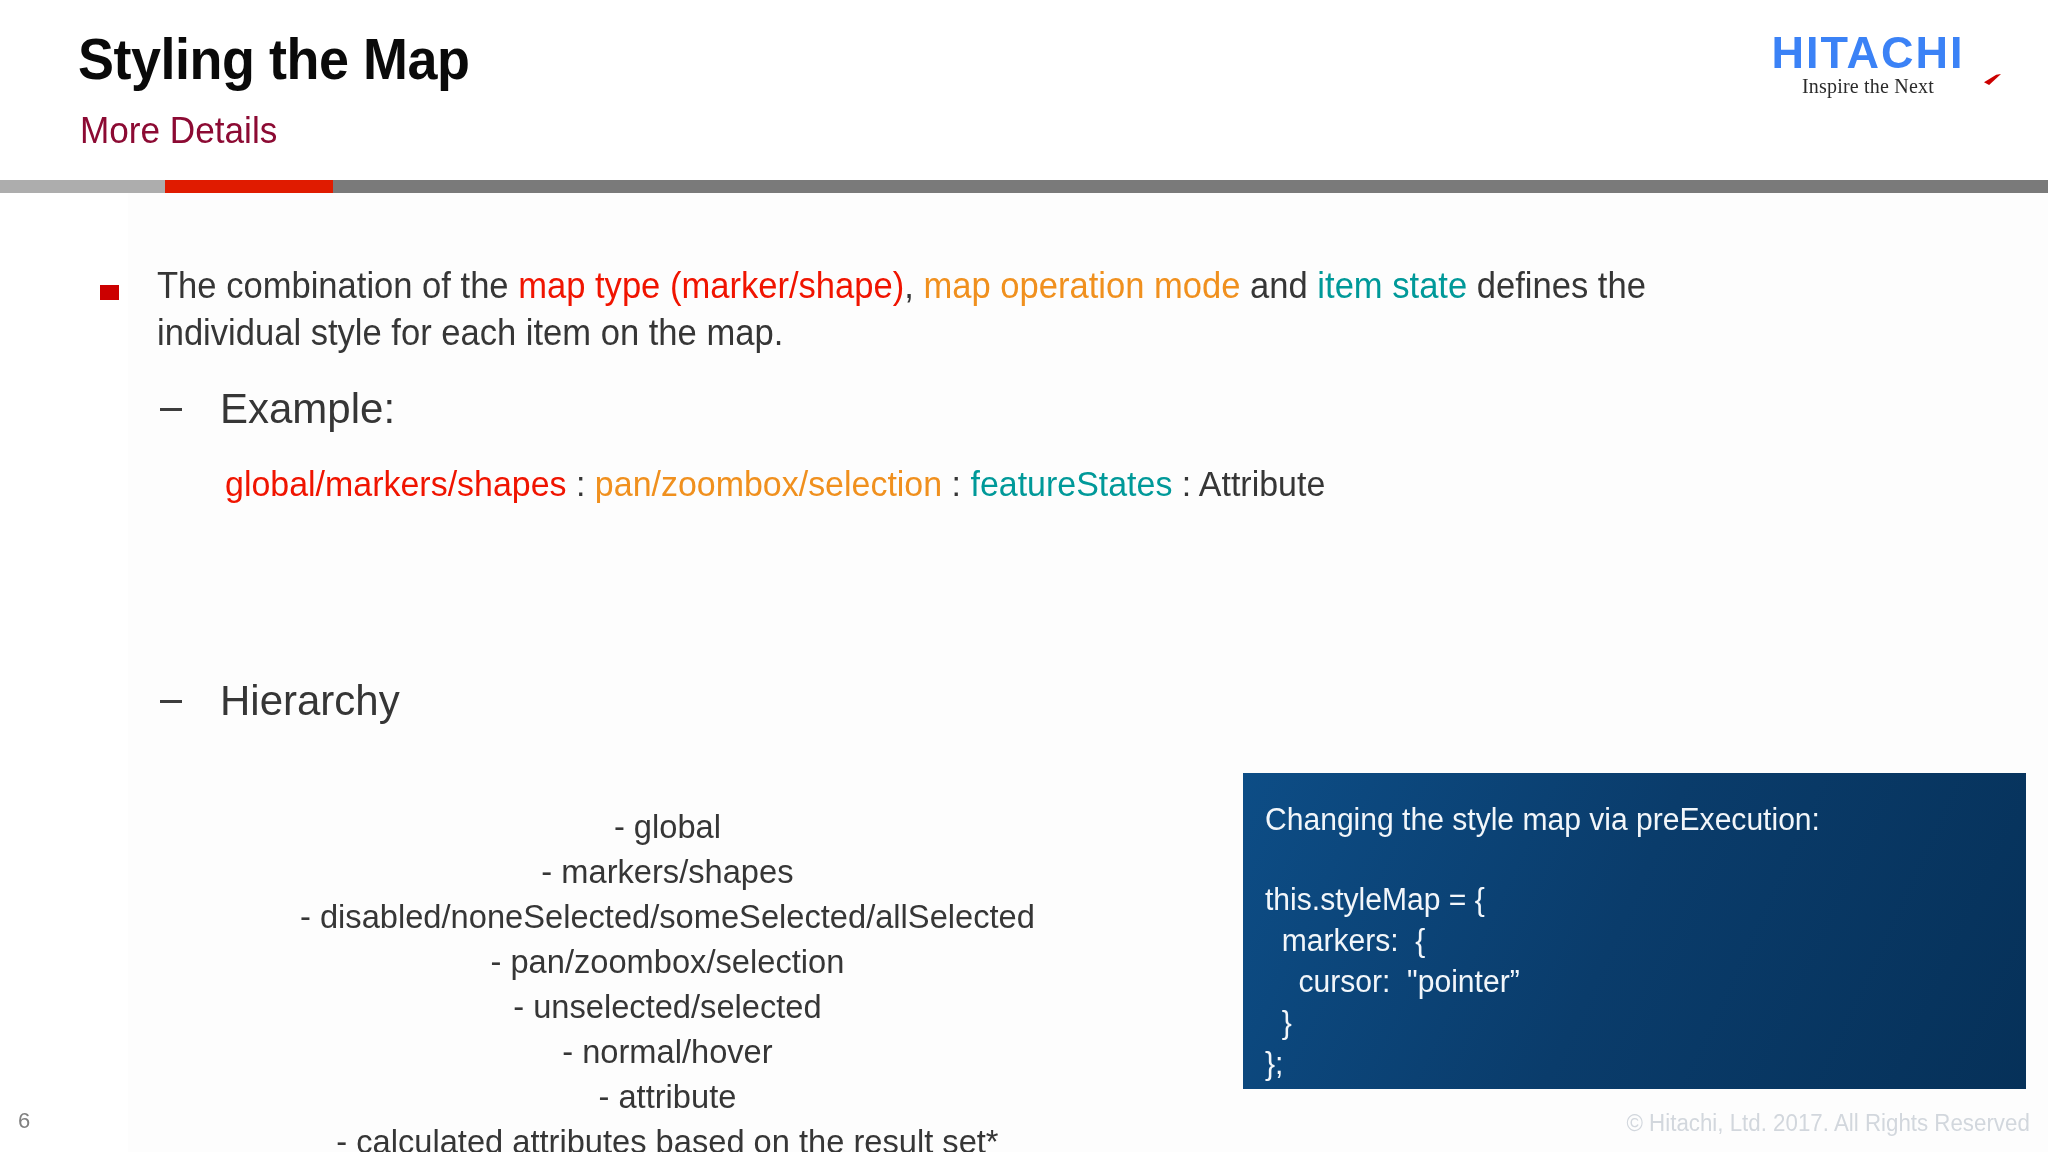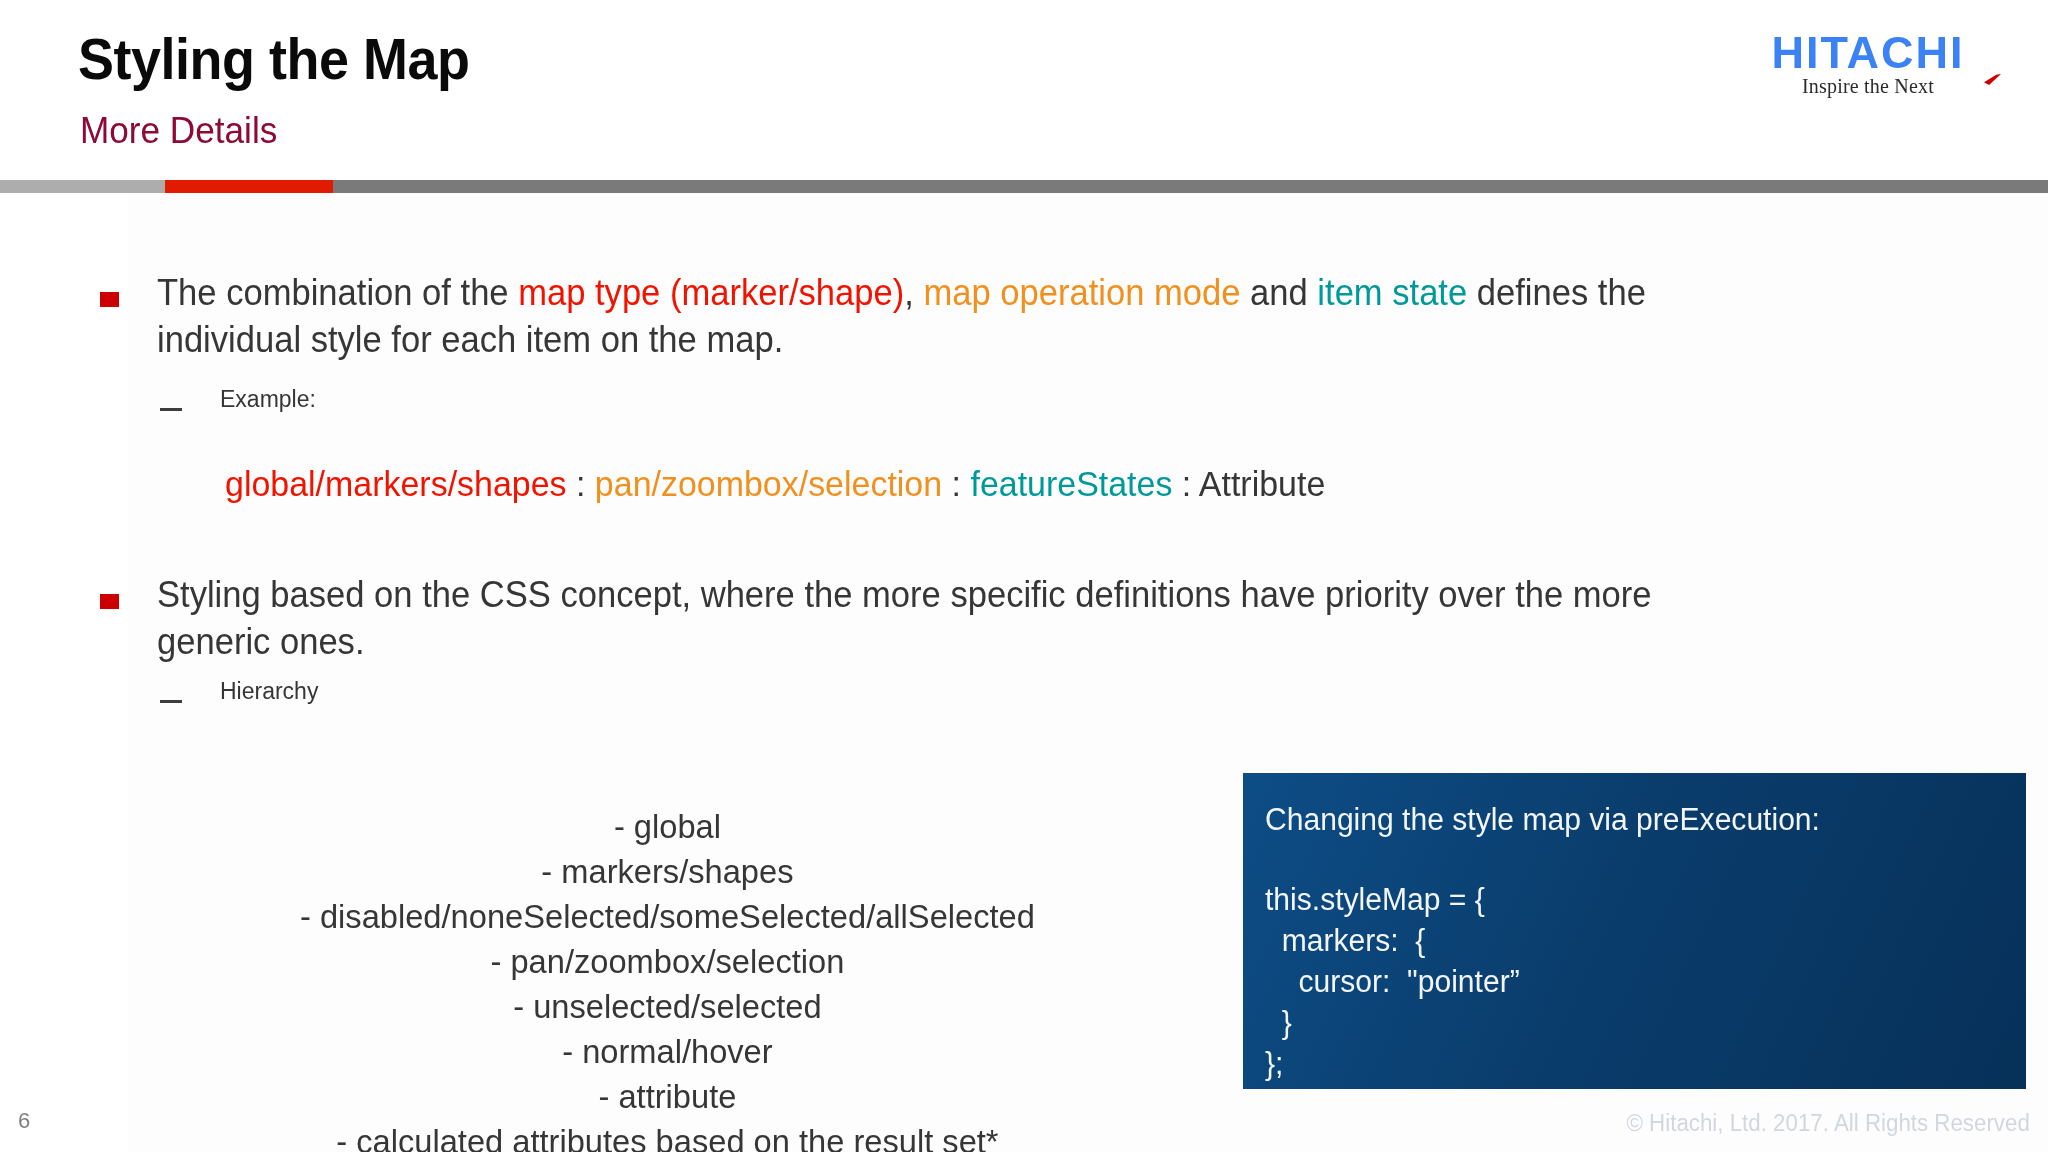--- a/index.html
+++ b/index.html
@@ -101,7 +101,6 @@
   .bullet-row {
     position: absolute;
     display: block;
-    margin-top: 7px;
   }
   .bullet-sq {
     position: absolute;

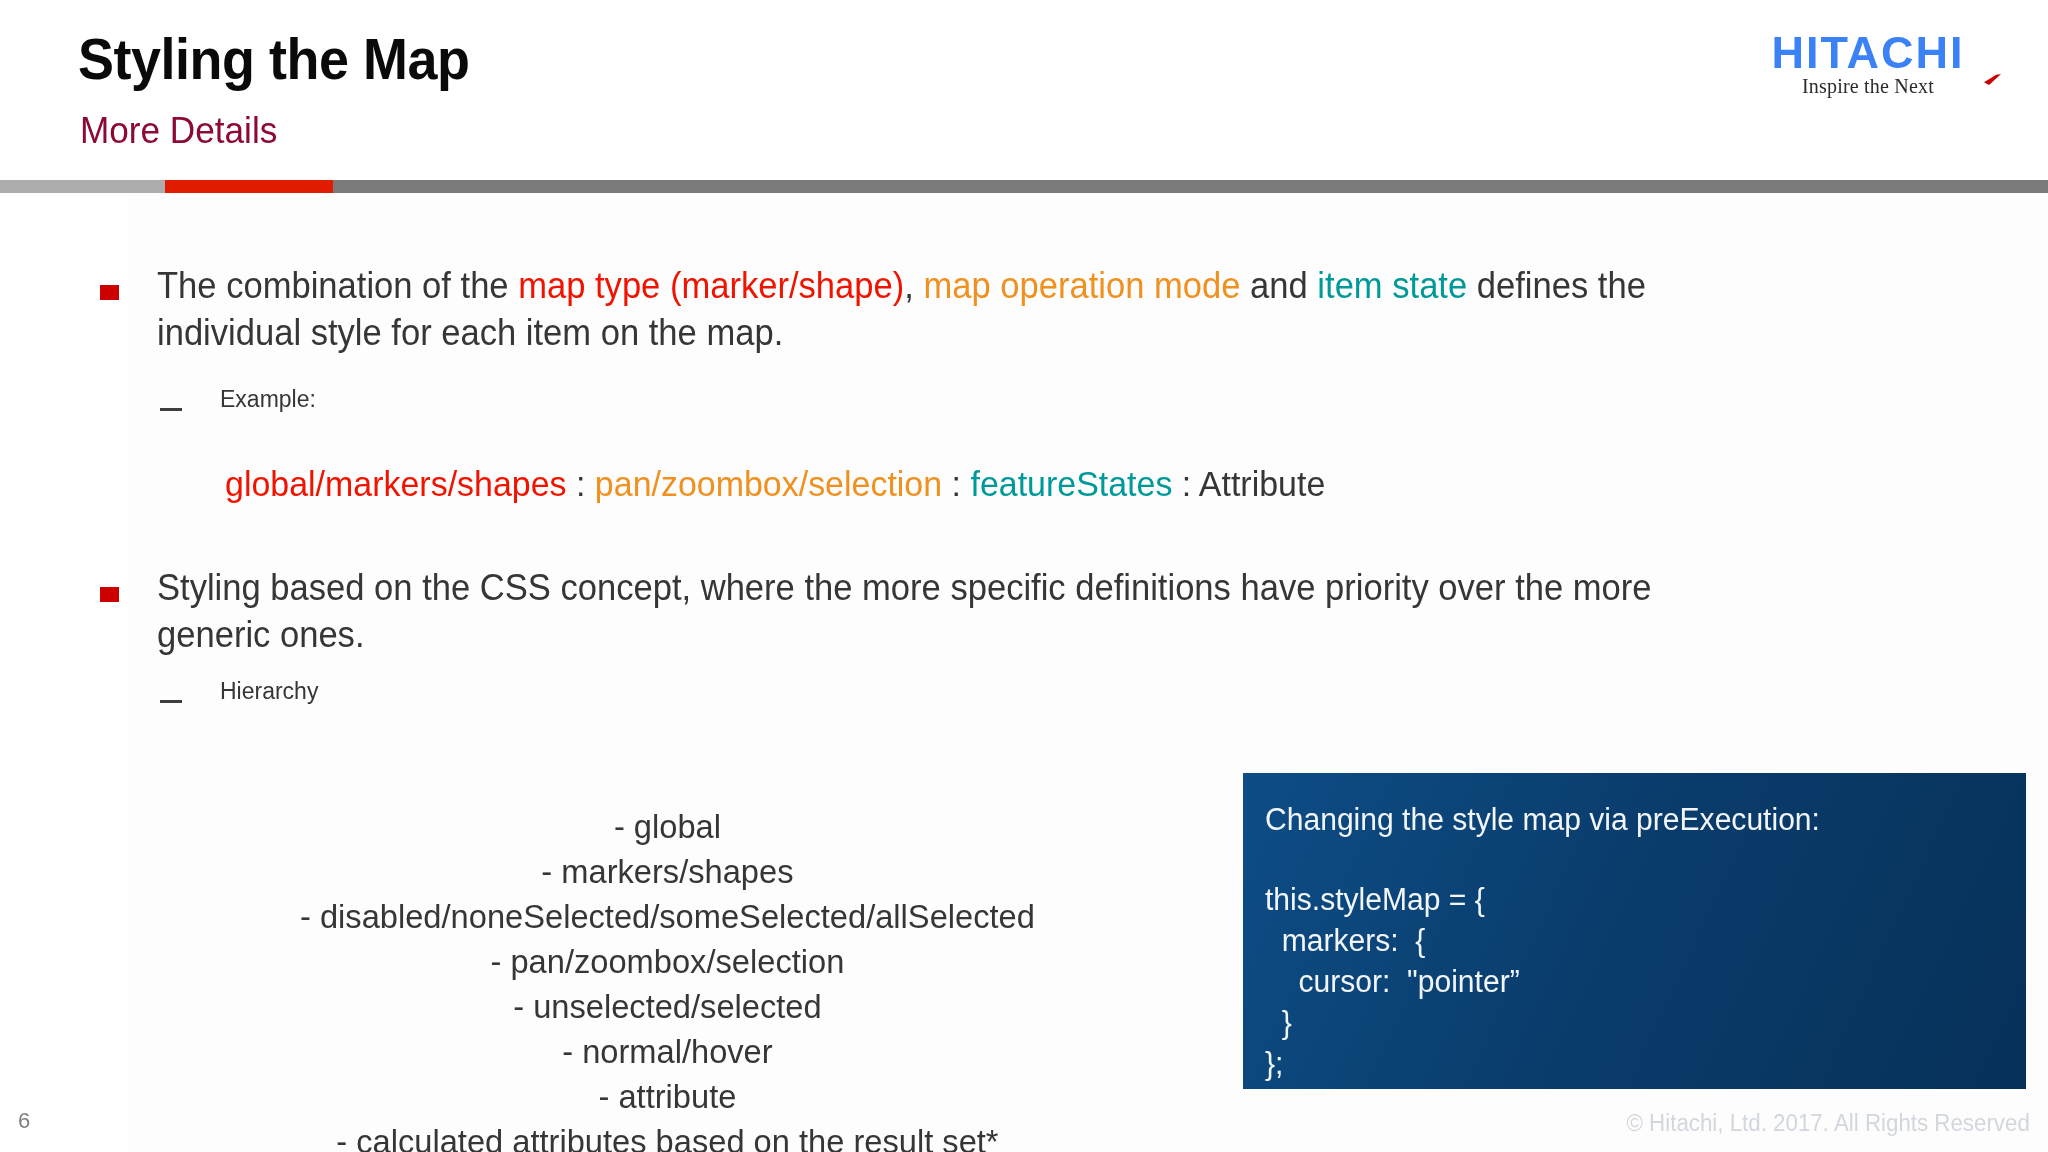--- a/index.html
+++ b/index.html
@@ -135,7 +135,7 @@
   }
   .sub-text {
     margin-left: 60px;
-    font-size: 23px;
+    font-size: 42px;
     line-height: 1.0;
     color: #363636;
     white-space: nowrap;

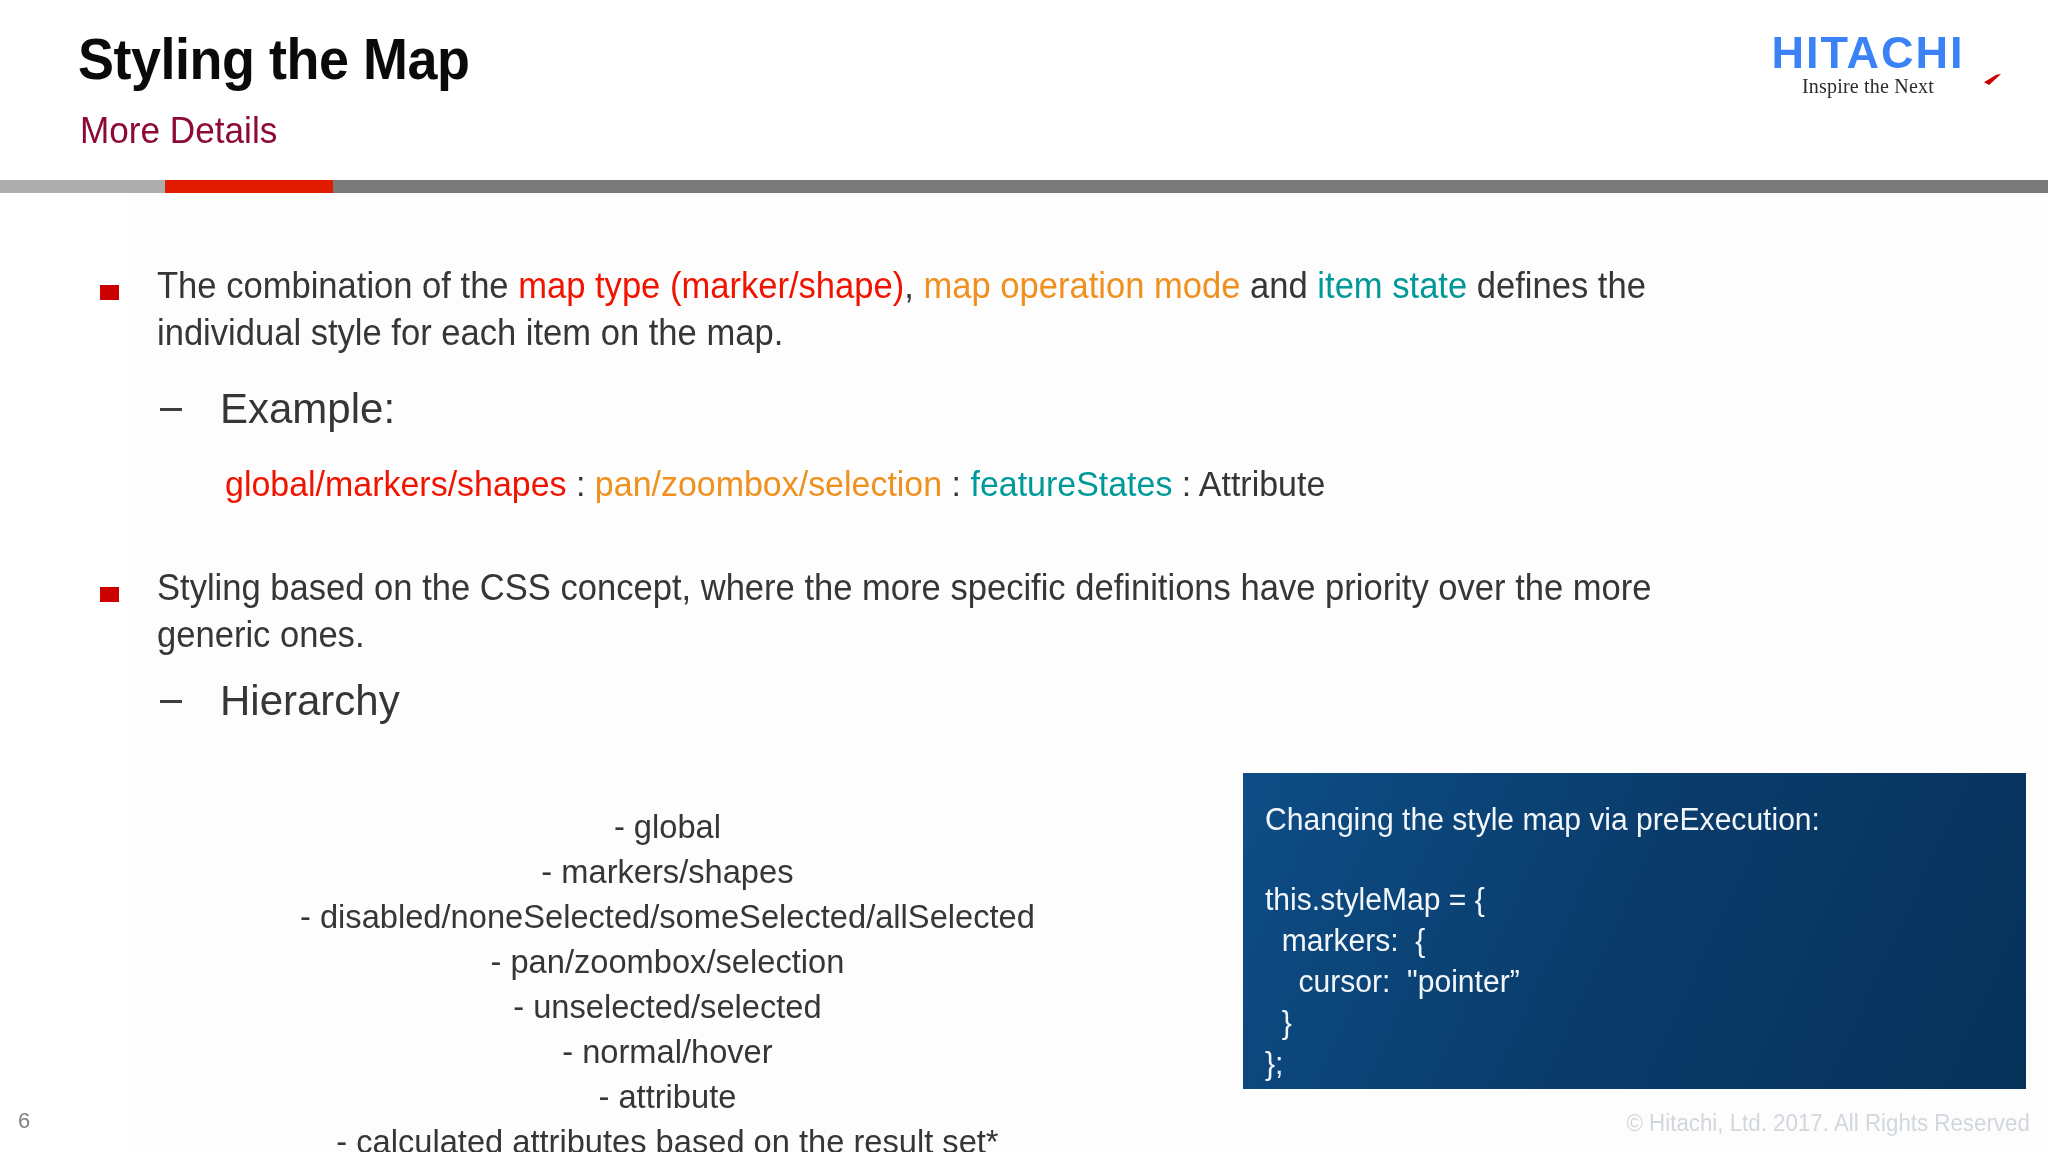--- a/index.html
+++ b/index.html
@@ -253,13 +253,6 @@
     <span class="c-red">global/markers/shapes</span><span class="c-dark"> : </span><span class="c-orange">pan/zoombox/selection</span><span class="c-dark"> :  </span><span class="c-teal">featureStates</span><span class="c-dark"> : </span><span class="c-dark">Attribute</span>
   </div>
 
-  <div class="bullet-row" style="left:100px; top:570px; width:1850px;">
-    <span class="bullet-sq"></span>
-    <div class="bullet-text">
-      <span>Styling based on the CSS concept, where the more specific definitions have priority over the more</span>
-      <span class="line2">generic ones.</span>
-    </div>
-  </div>
 
   <div class="sub-row" style="left:160px; top:680px;">
     <span class="sub-dash"></span>

